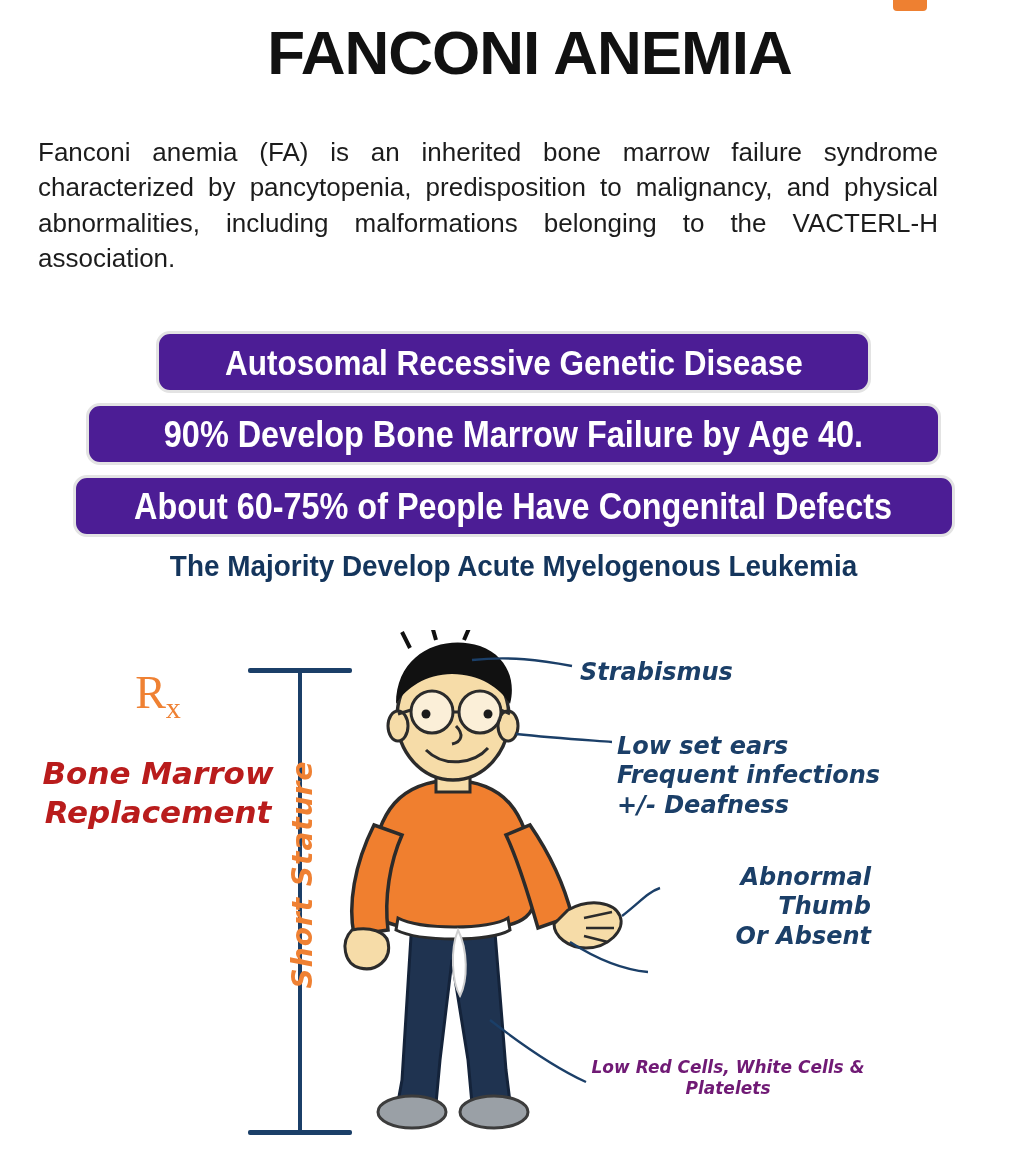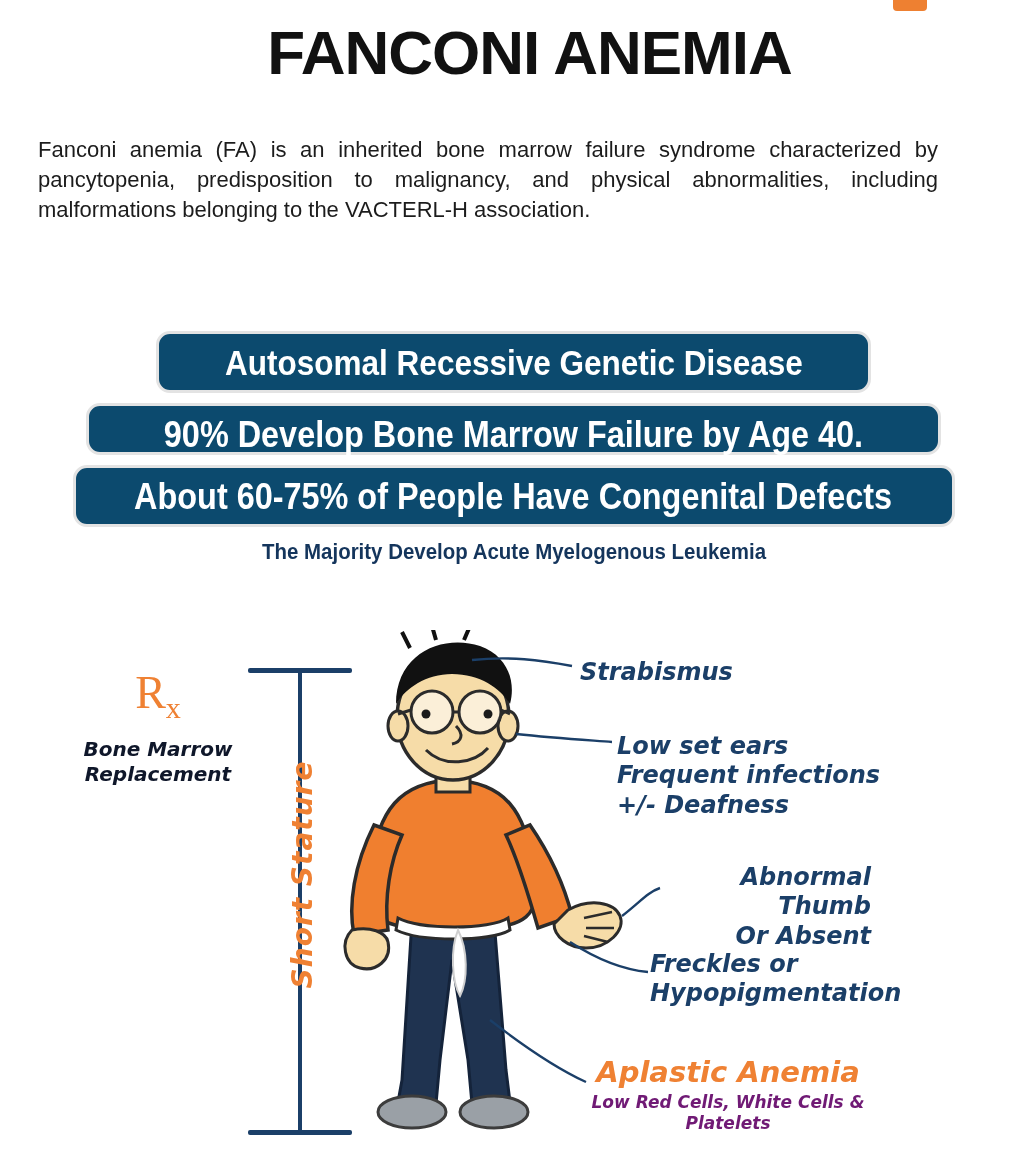--- a/index.html
+++ b/index.html
@@ -48,7 +48,7 @@
     top: 135px;
     left: 38px;
     width: 900px;
-    font-size: 22px;
+    font-size: 26px;
     line-height: 1.36;
     text-align: justify;
     color: #1c1c1c;

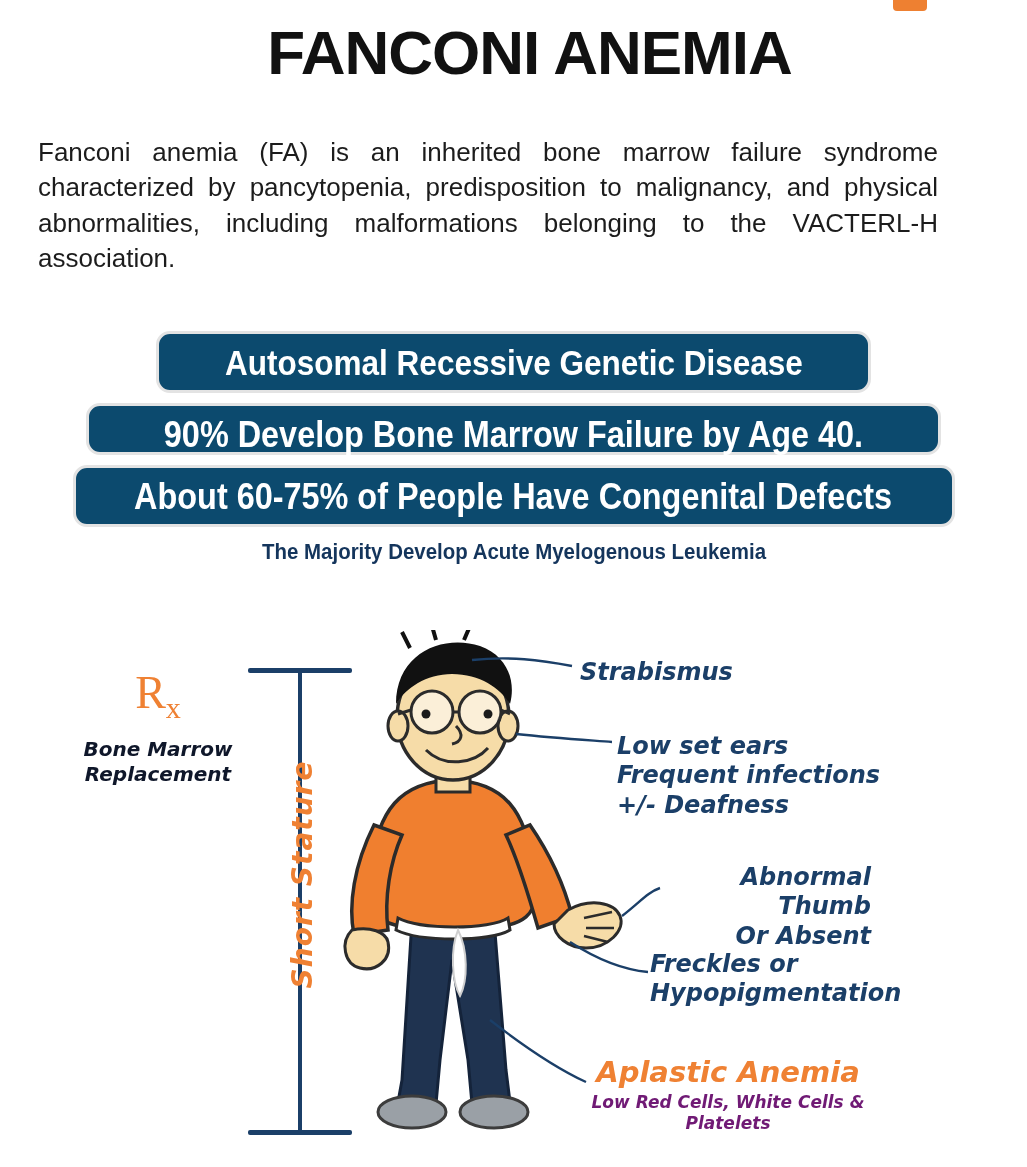--- a/index.html
+++ b/index.html
@@ -62,7 +62,7 @@
     width: 1027px;
   }
   .banner {
-    background: #0c4a6e;
+    background: #4c1d95;
     color: #ffffff;
     font-weight: bold;
     text-align: center;

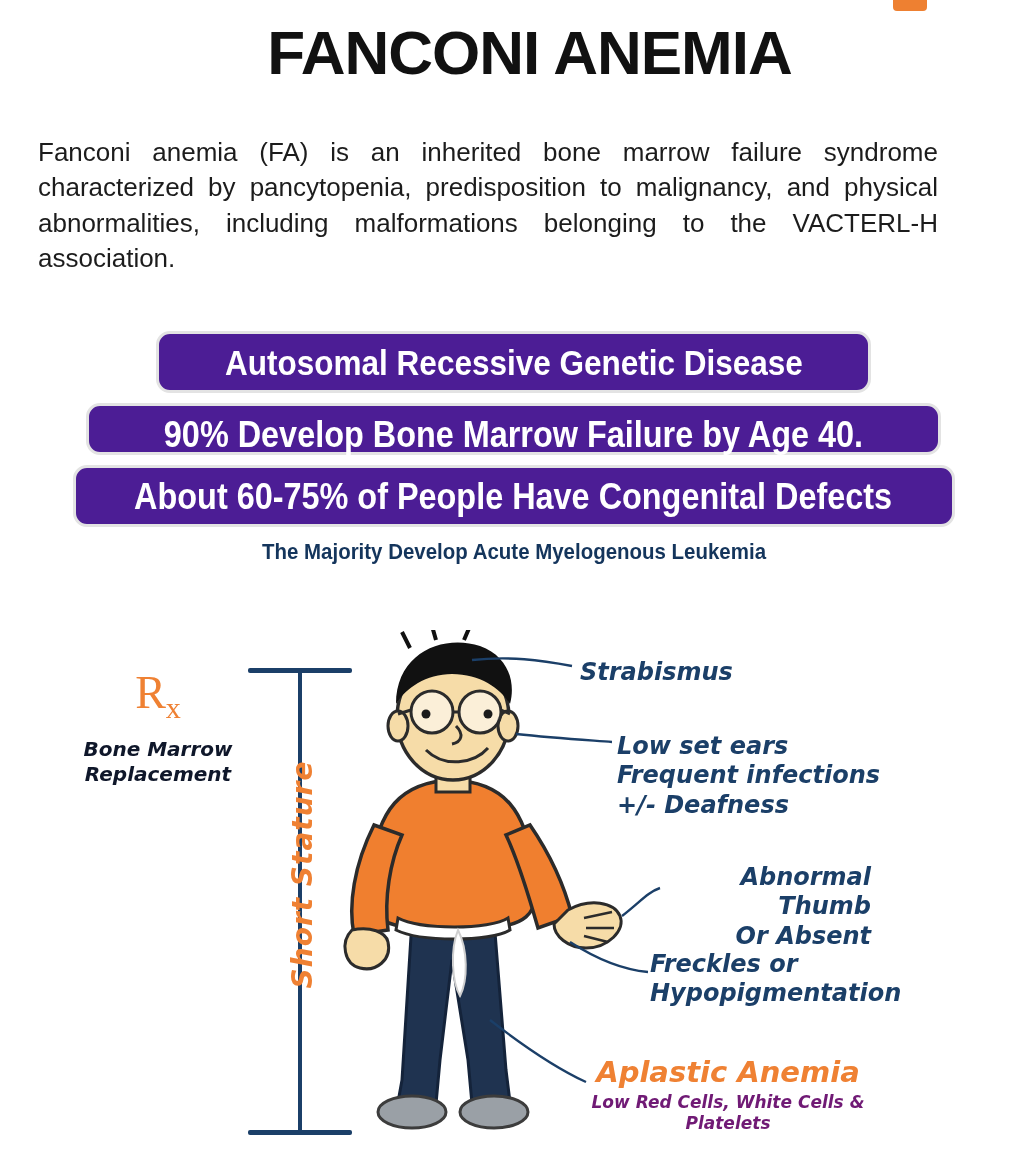--- a/index.html
+++ b/index.html
@@ -88,7 +88,7 @@
   .b2 {
     width: 855px;
     margin: 10px auto 0;
-    height: 52px;
+    height: 62px;
     line-height: 58px;
     font-size: 36px;
   }

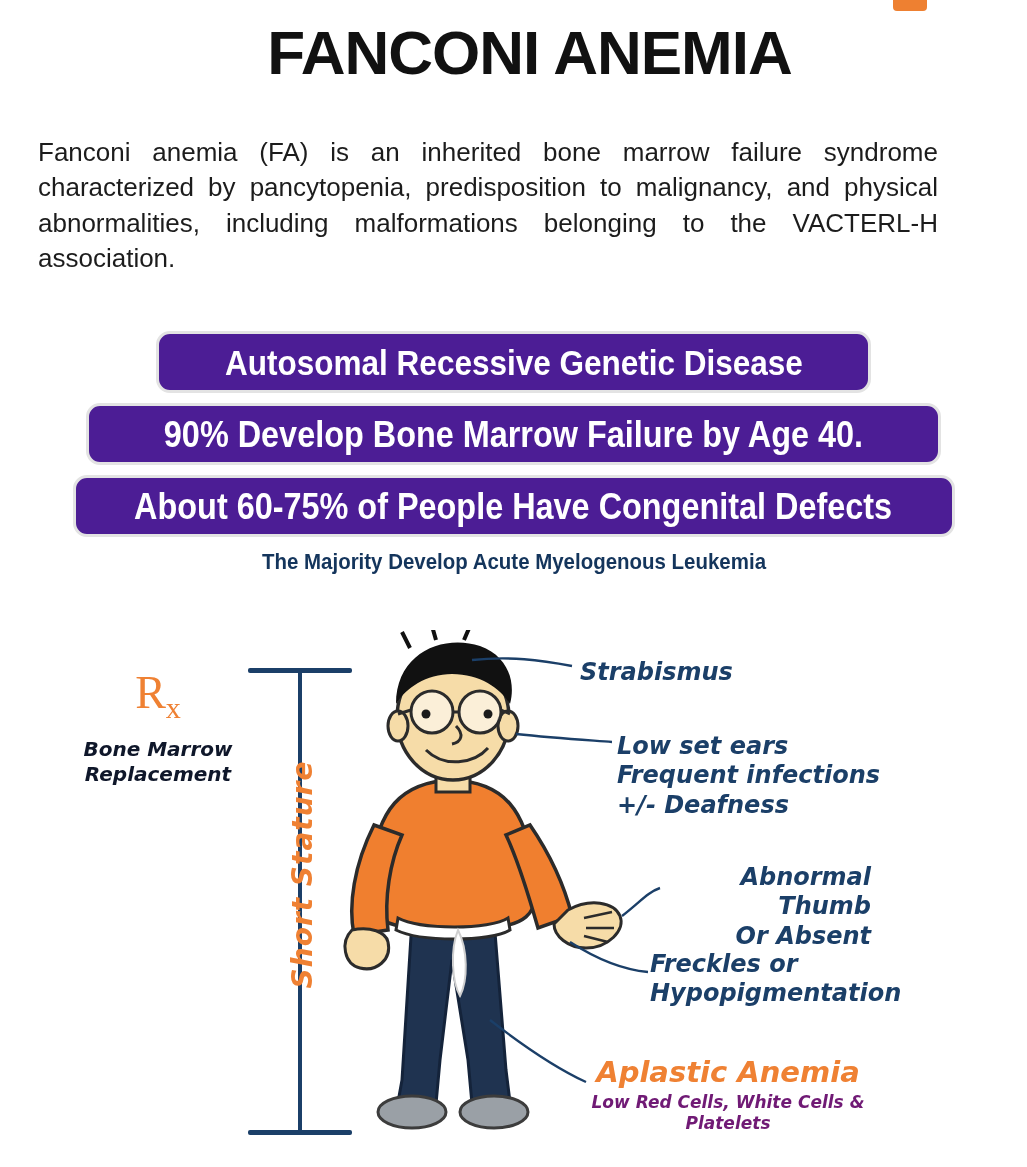--- a/index.html
+++ b/index.html
@@ -104,7 +104,7 @@
     text-align: center;
     color: #14355c;
     font-weight: bold;
-    font-size: 22px;
+    font-size: 30px;
     font-family: "Liberation Sans", sans-serif;
   }
   .subline span {

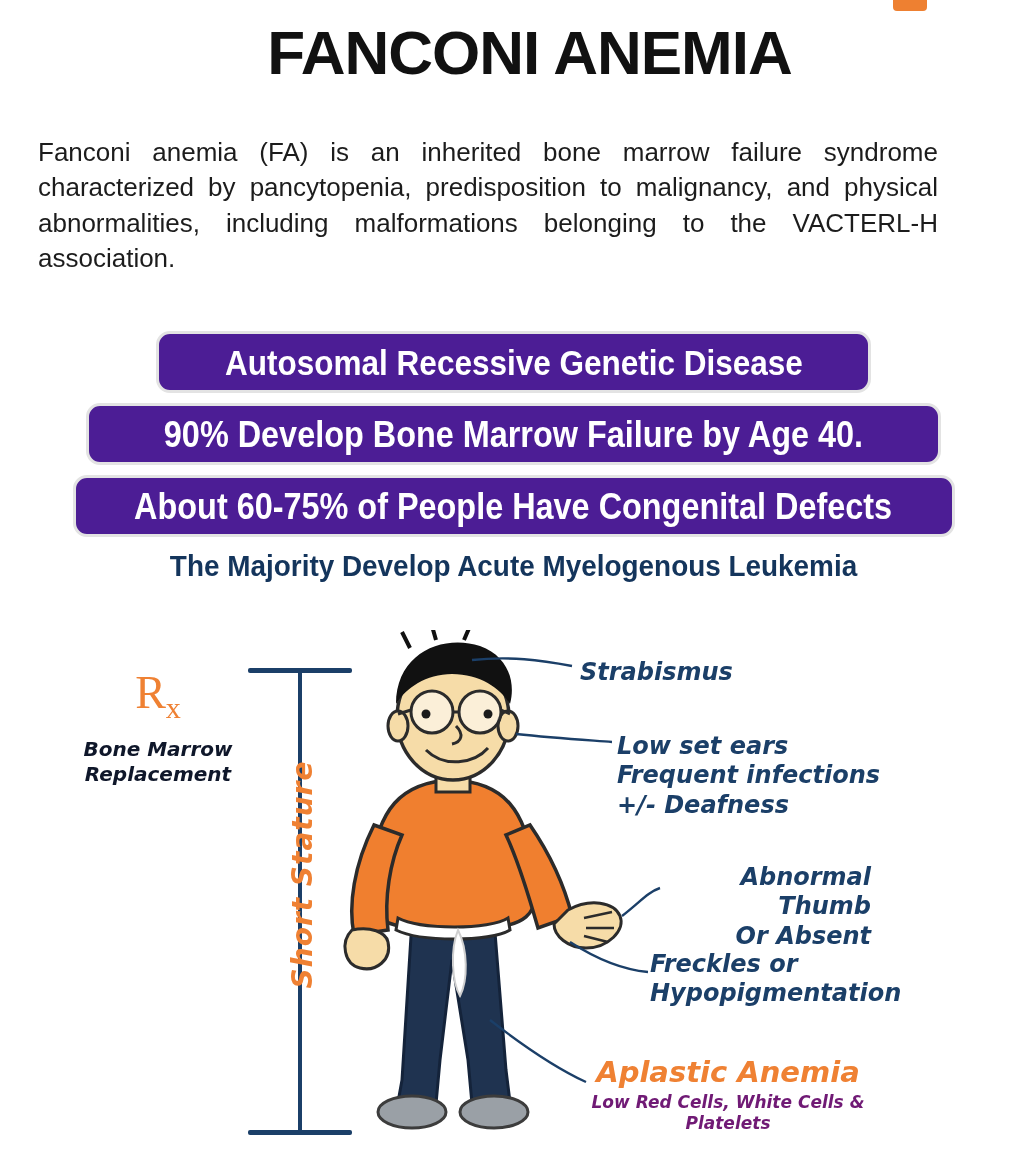--- a/index.html
+++ b/index.html
@@ -140,13 +140,13 @@
     vertical-align: sub;
   }
   .rx-text {
-    margin-top: 14px;
+    margin-top: 31px;
     font-family: "DejaVu Sans", sans-serif;
     font-style: italic;
     font-weight: bold;
-    font-size: 20px;
+    font-size: 31px;
     line-height: 1.25;
-    color: #0f172a;
+    color: #b91c1c;
   }
 
   

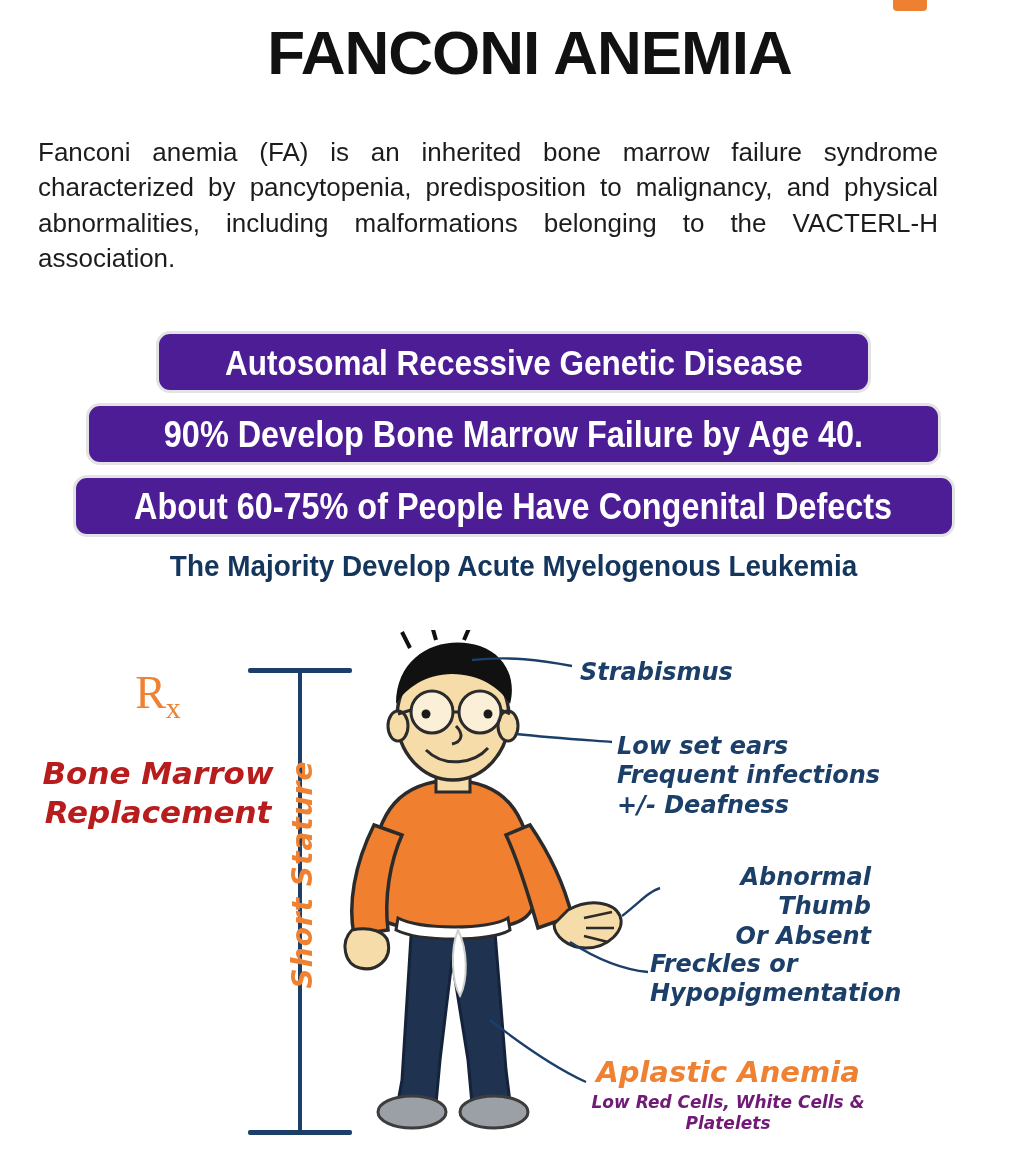--- a/index.html
+++ b/index.html
@@ -325,8 +325,6 @@
 +/- Deafness</div>
   <div class="ann ann-thumb" style="white-space: pre-line;">Abnormal Thumb
 Or Absent</div>
-  <div class="ann ann-freckles" style="white-space: pre-line;">Freckles or
-Hypopigmentation</div>
   <div class="ann ann-aplastic">
     <span>Aplastic Anemia</span>
     <span class="sub">Low Red Cells, White Cells &amp; Platelets</span>

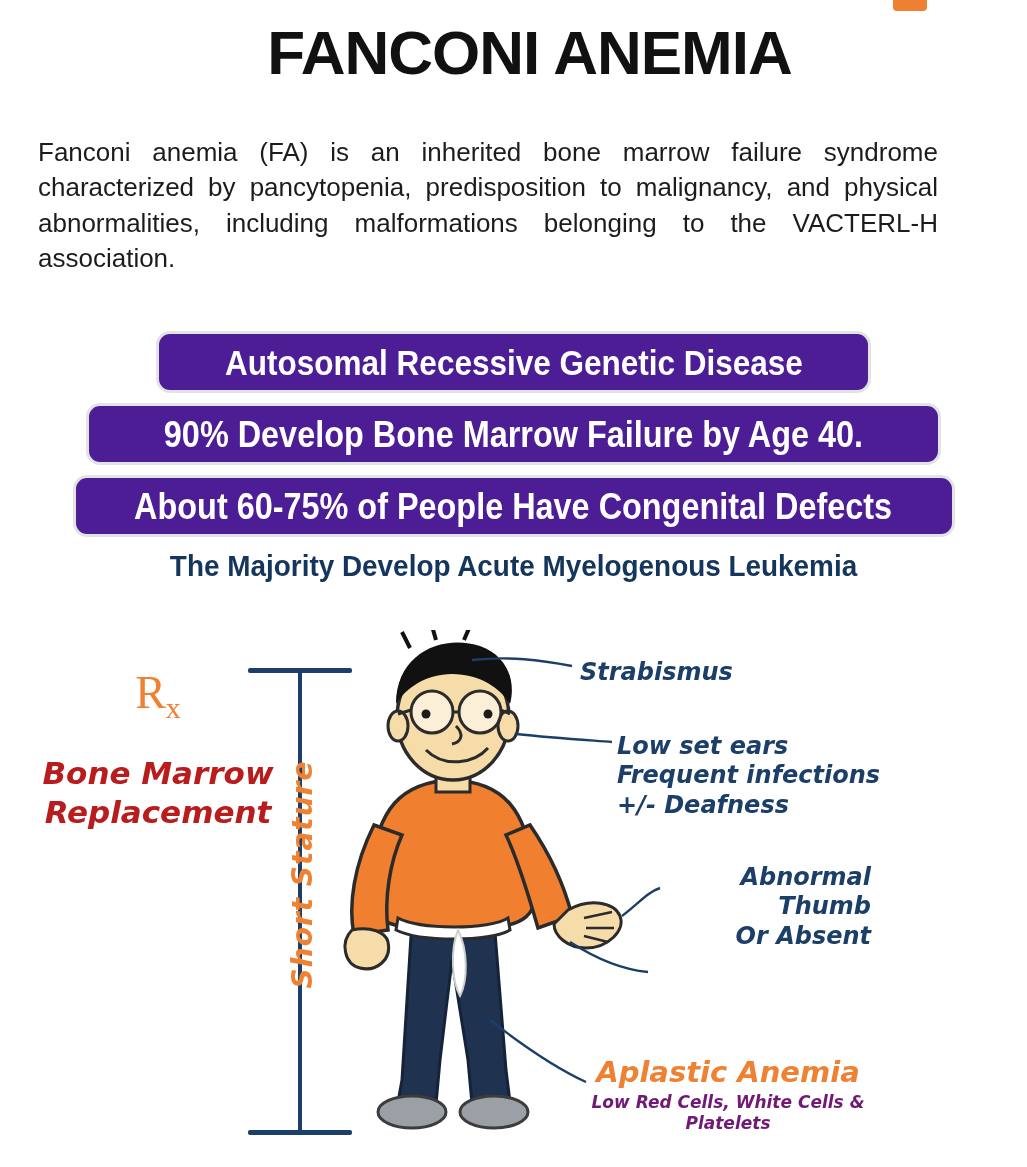--- a/index.html
+++ b/index.html
@@ -326,7 +326,6 @@
   <div class="ann ann-thumb" style="white-space: pre-line;">Abnormal Thumb
 Or Absent</div>
   <div class="ann ann-aplastic">
-    <span>Aplastic Anemia</span>
     <span class="sub">Low Red Cells, White Cells &amp; Platelets</span>
   </div>
 </div>

